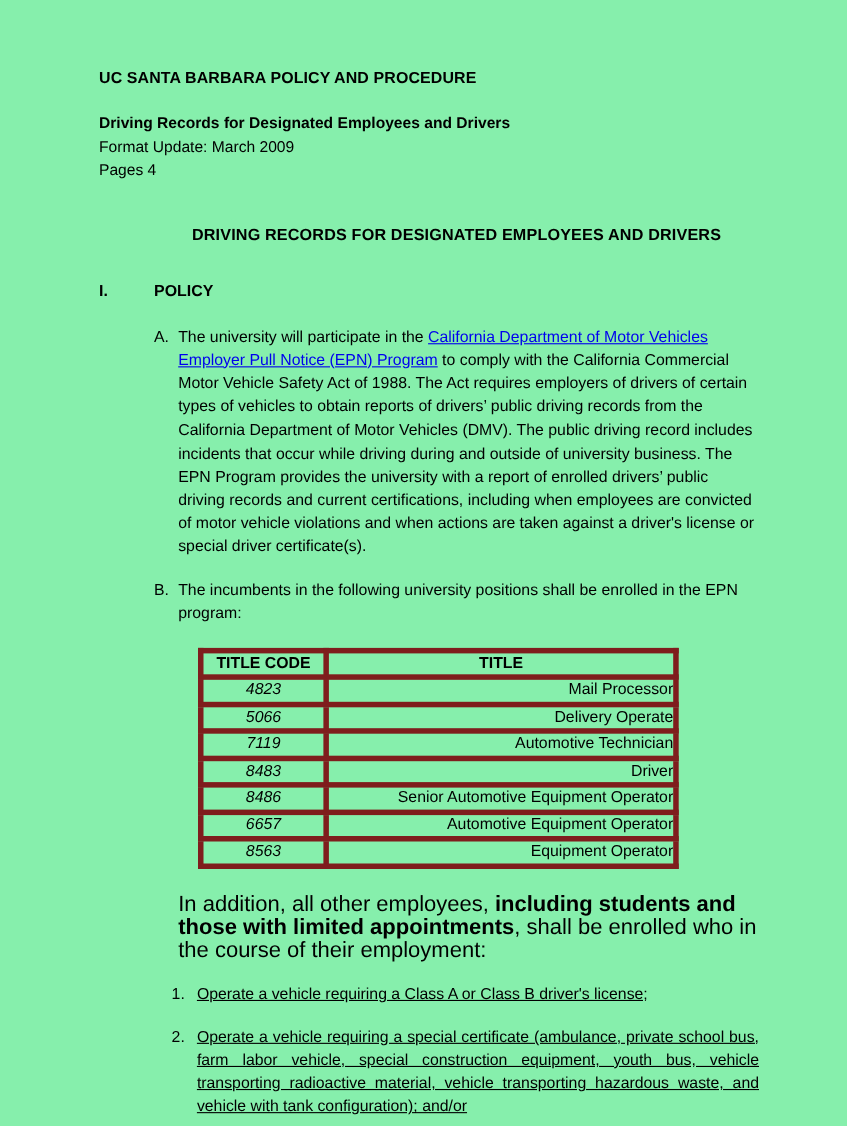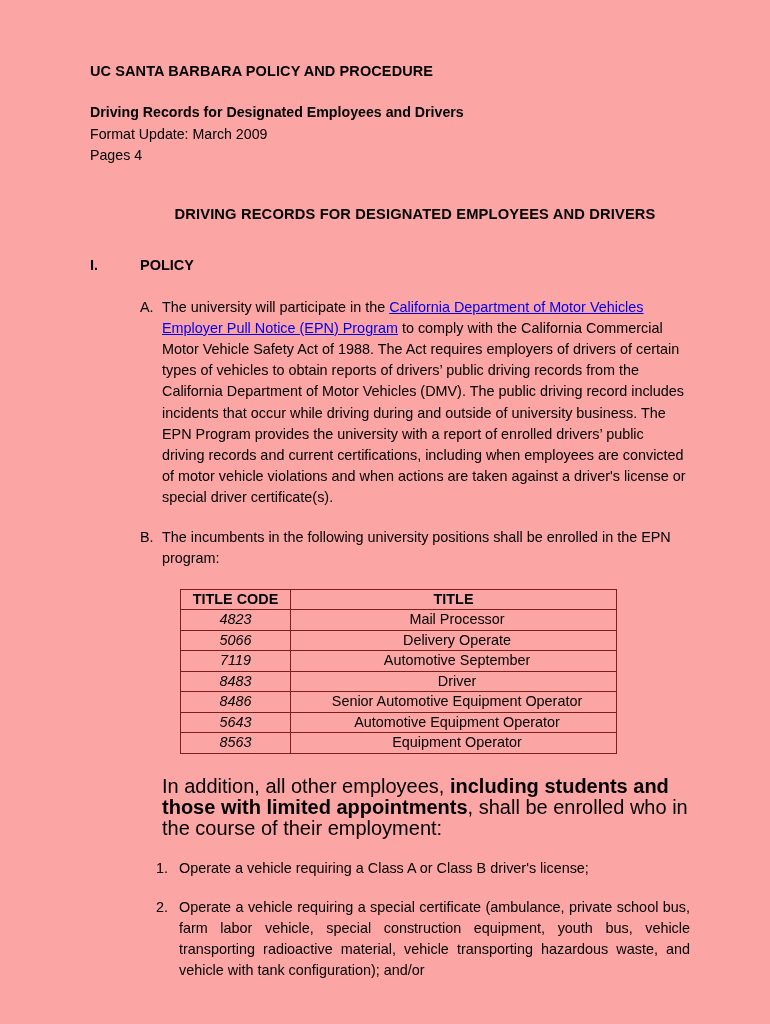--- a/index.html
+++ b/index.html
@@ -16,7 +16,7 @@
     position: relative;
     width: 770px;
     height: 1024px;
-    background: #fca5a5;
+    background: #86efac;
     overflow: hidden;
     box-sizing: border-box;
   }

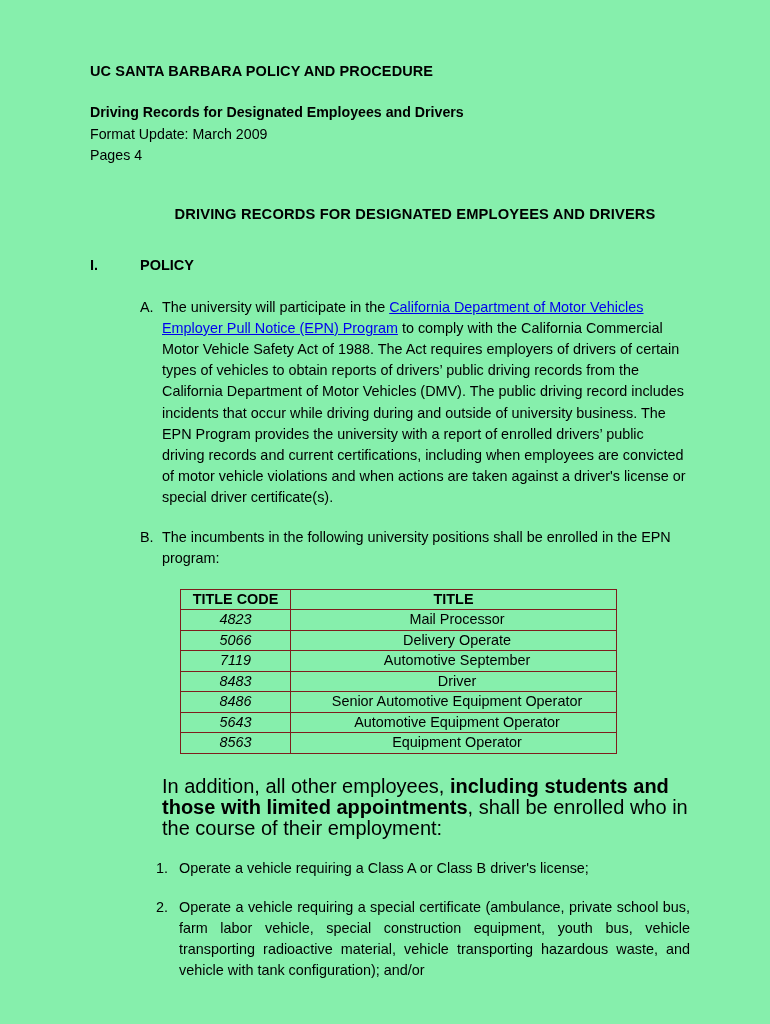--- a/index.html
+++ b/index.html
@@ -98,7 +98,7 @@
   }
   table.titles th,
   table.titles td {
-    border: 1px solid #7f1d1d;
+    border: 5px solid #7f1d1d;
     font-size: 14.4px;
     line-height: 18.5px;
     padding: 0px 0 1px 0;

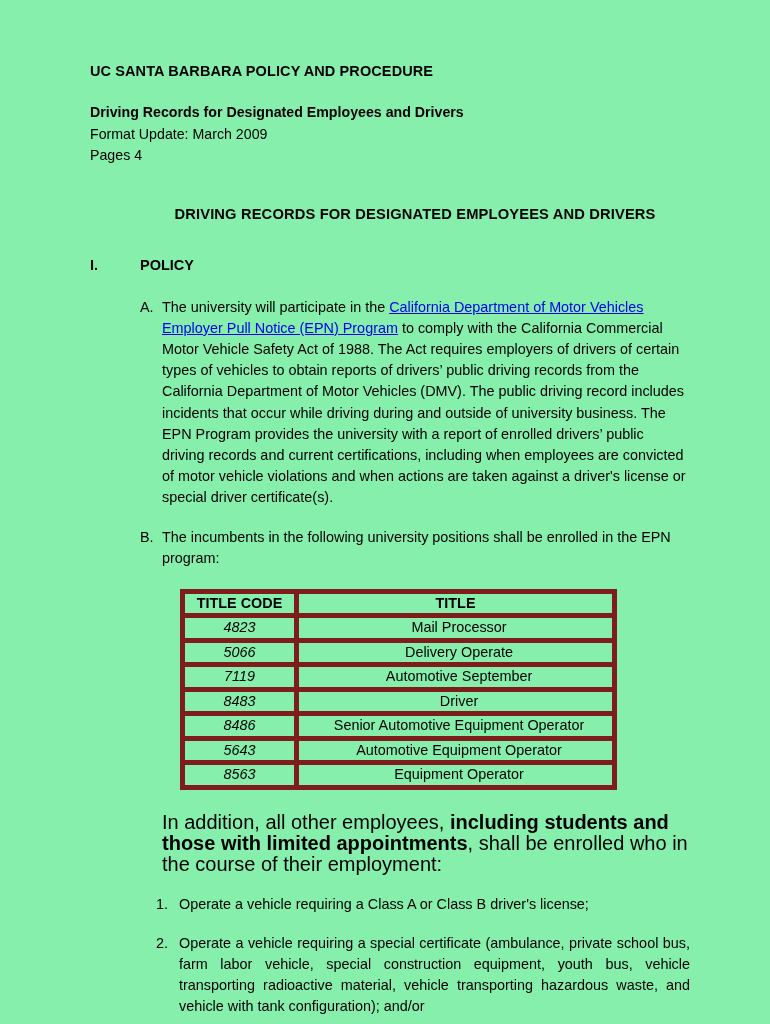--- a/index.html
+++ b/index.html
@@ -114,7 +114,7 @@
     font-style: italic;
   }
   table.titles td.title-cell {
-    text-align: center;
+    text-align: right;
     padding-left: 7px;
   }
 

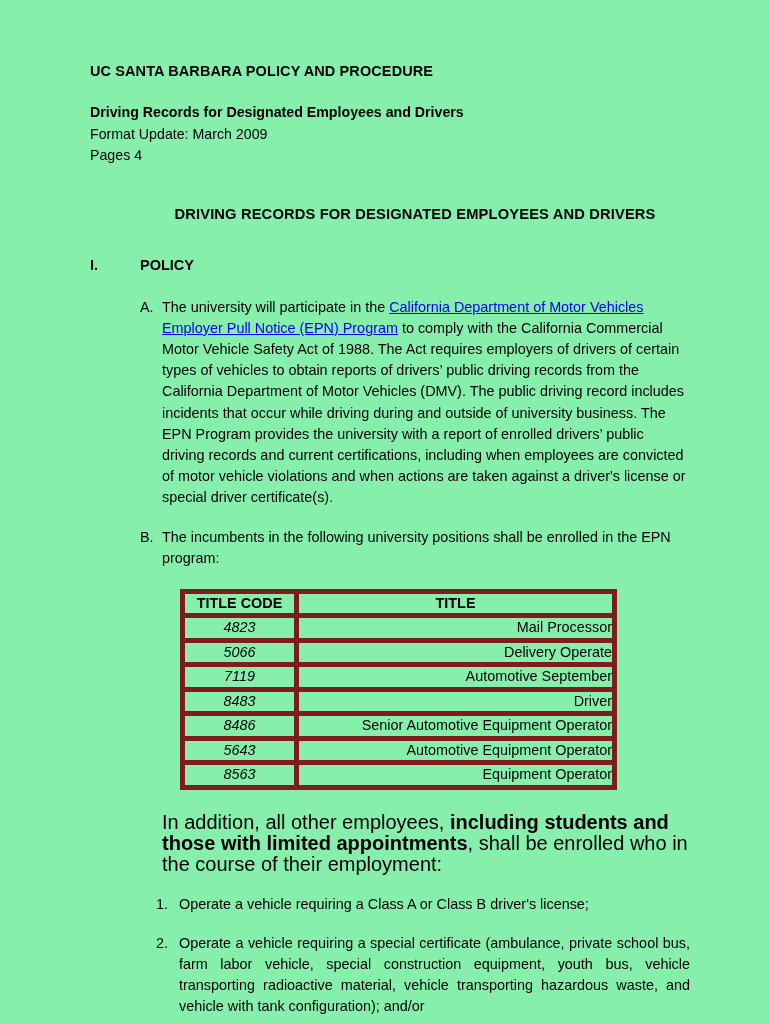--- a/index.html
+++ b/index.html
@@ -205,7 +205,7 @@
           </tr>
           <tr>
             <td class="code-cell">7119</td>
-            <td class="title-cell">Automotive September</td>
+            <td class="title-cell">Automotive Technician</td>
           </tr>
           <tr>
             <td class="code-cell">8483</td>

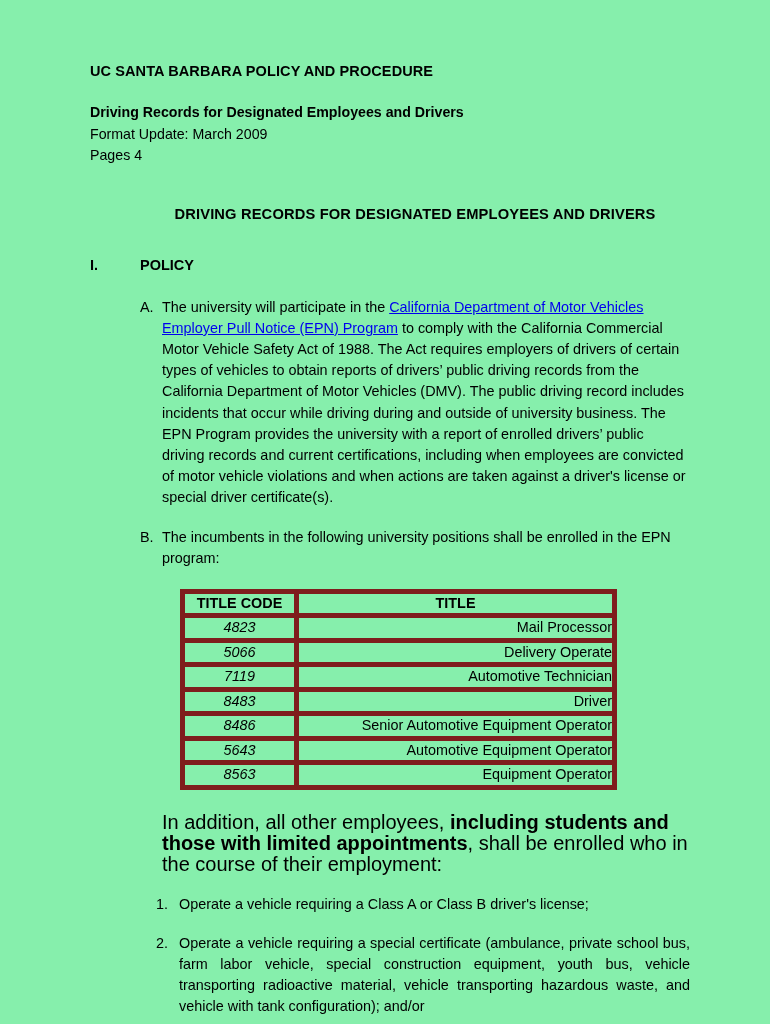--- a/index.html
+++ b/index.html
@@ -216,7 +216,7 @@
             <td class="title-cell">Senior Automotive Equipment Operator</td>
           </tr>
           <tr>
-            <td class="code-cell">5643</td>
+            <td class="code-cell">6657</td>
             <td class="title-cell">Automotive Equipment Operator</td>
           </tr>
           <tr>

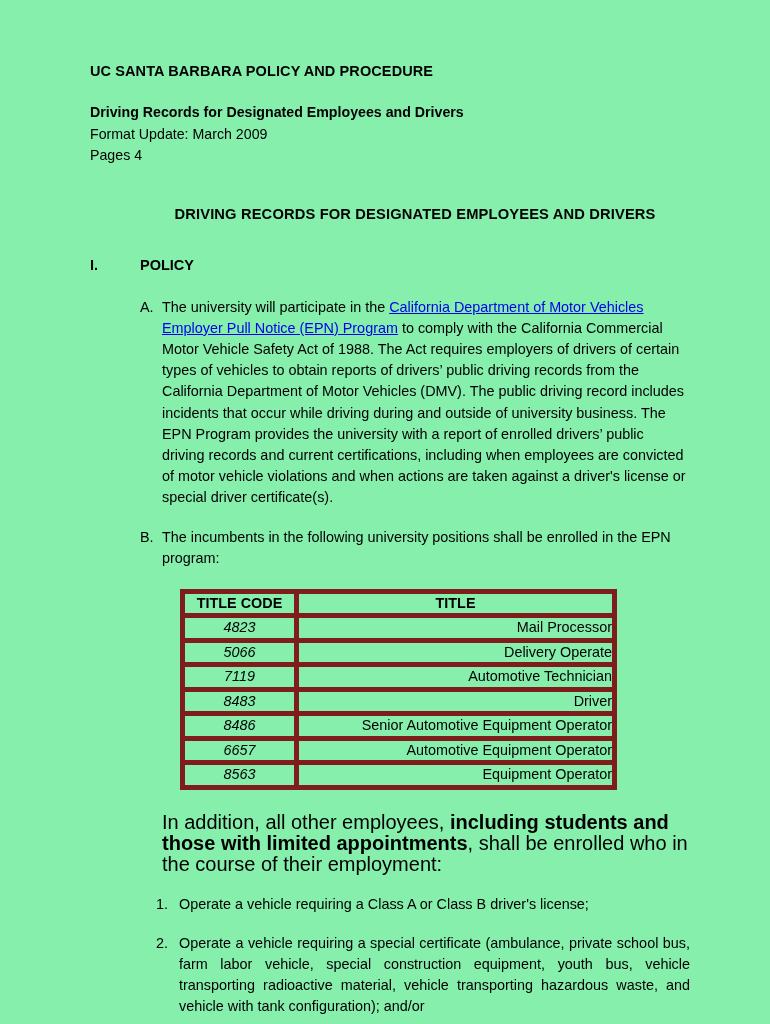--- a/index.html
+++ b/index.html
@@ -139,7 +139,7 @@
     width: 23px;
     flex: 0 0 23px;
   }
-  .num-body { flex: 1; }
+  .num-body { flex: 1; text-decoration: underline; }
   .num-body.justify { text-align: justify; }
   .gap-18 { height: 18px; }
   .gap-20 { height: 20px; }

